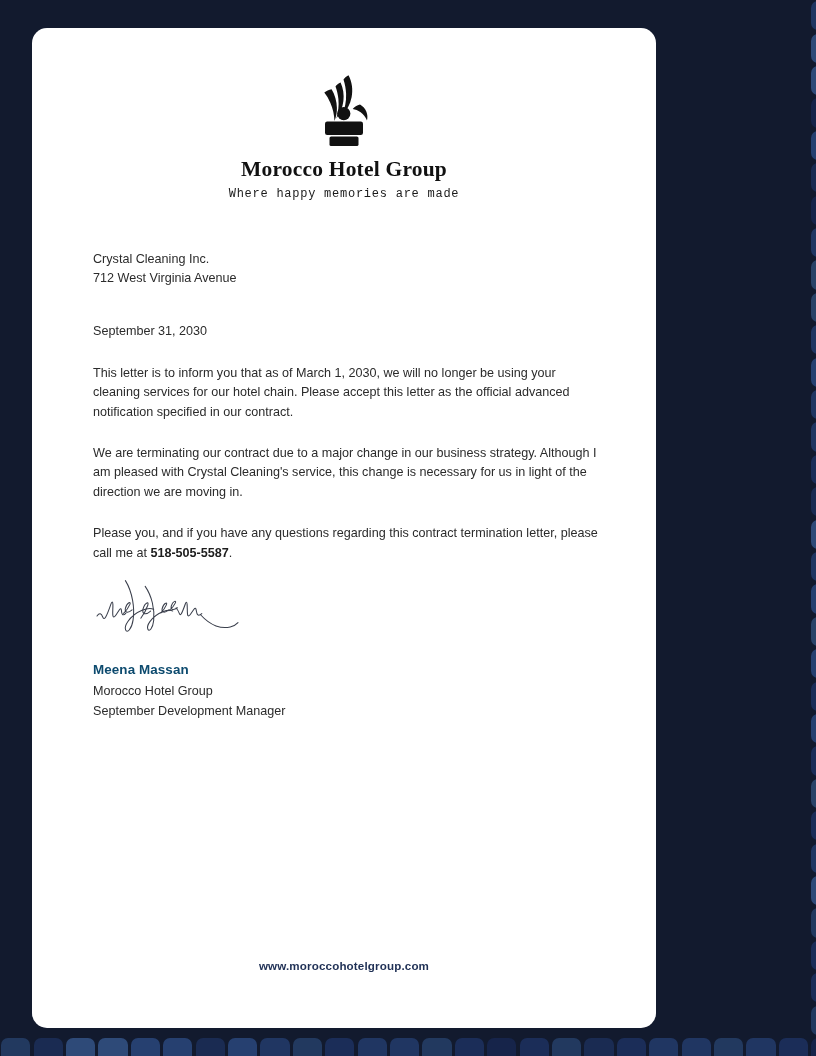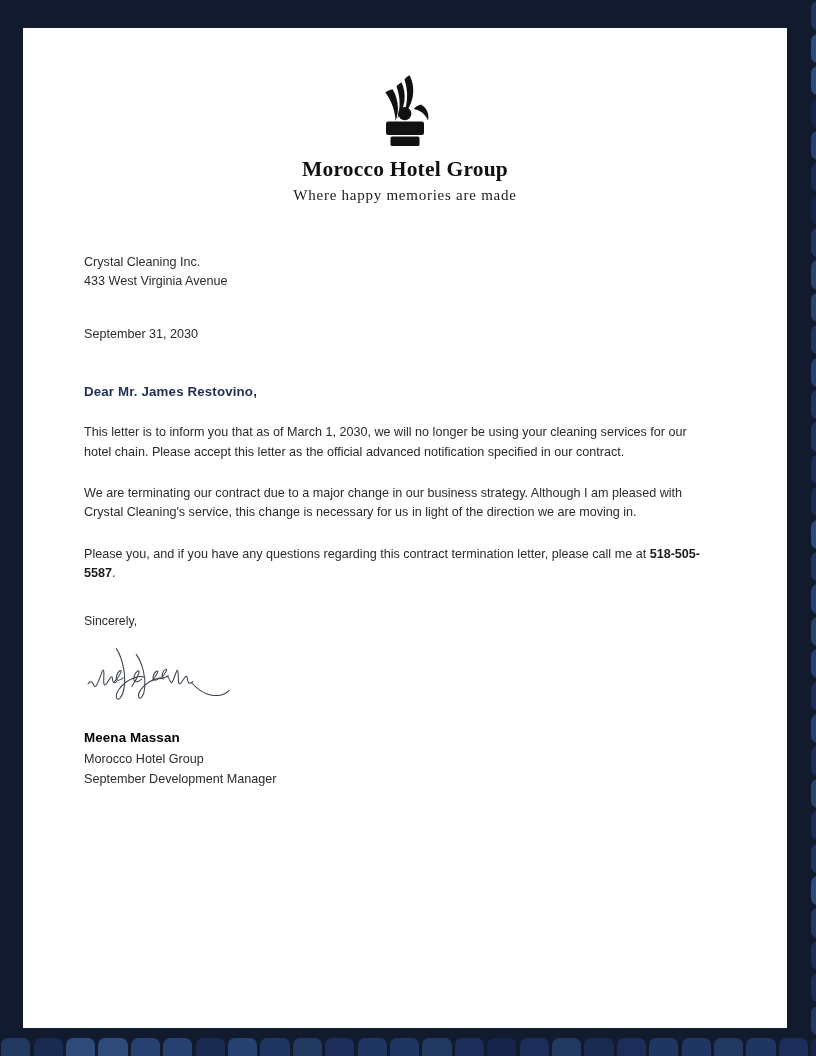--- a/index.html
+++ b/index.html
@@ -30,13 +30,14 @@
   
   .page {
     position: absolute;
-    left: 23px;
+    left: 32px;
     top: 28px;
-    width: 764px;
+    width: 624px;
     height: 1000px;
     background: #ffffff;
     z-index: 2;
     overflow: hidden;
+    border-radius: 15px;
   }
 
   

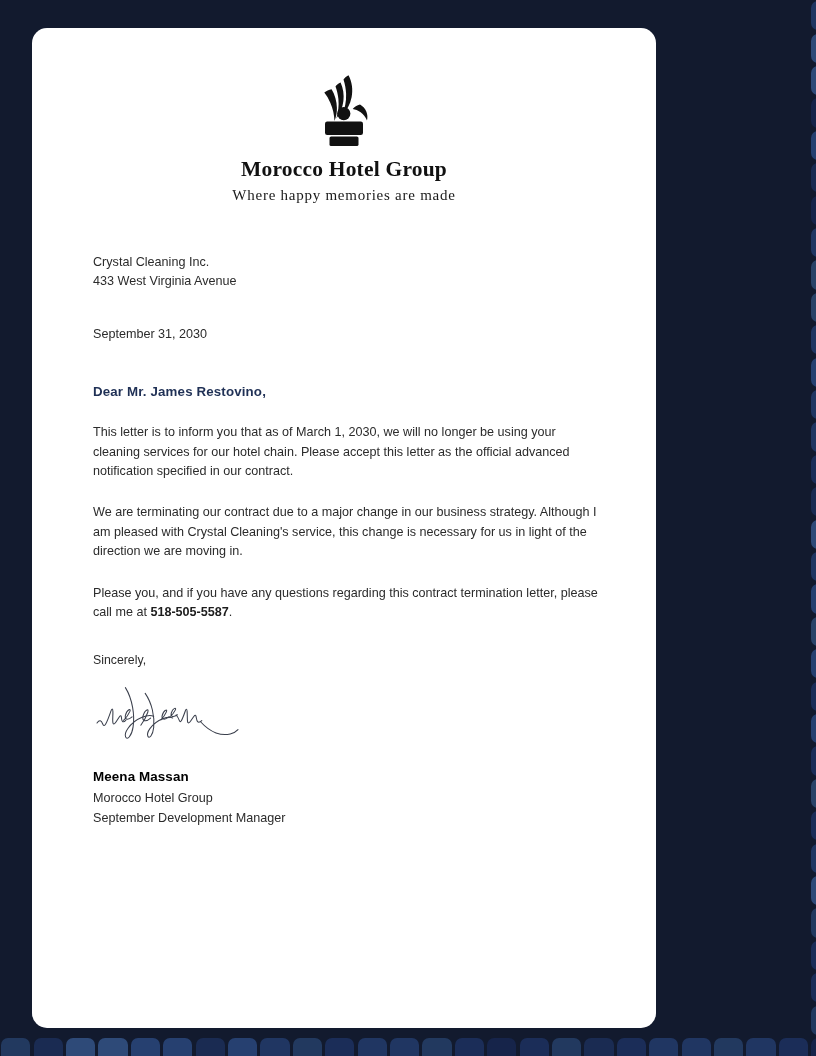--- a/index.html
+++ b/index.html
@@ -60,8 +60,8 @@
     line-height: 1.1;
   }
   .logo-tagline {
-    font-family: Liberation Serif, serif;
-    font-size: 15px;
+    font-family: Liberation Mono, monospace;
+    font-size: 12px;
     color: #1a1a1a;
     letter-spacing: .75px;
     margin-top: 5px;

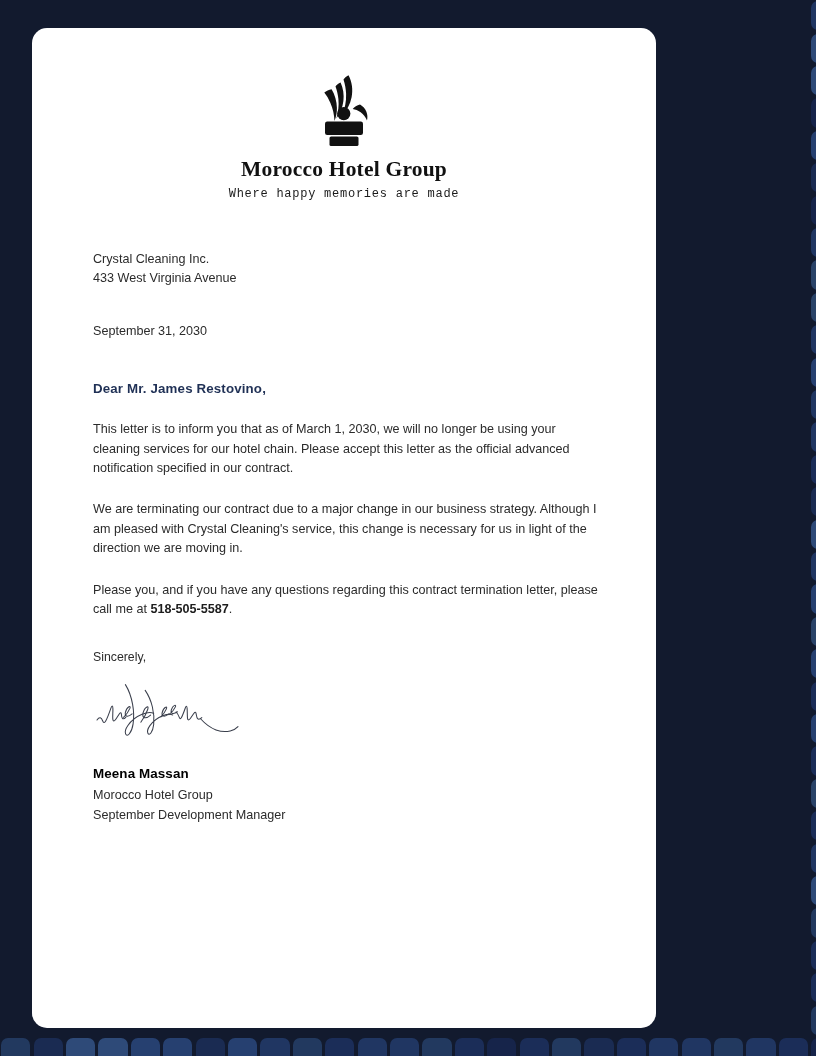--- a/index.html
+++ b/index.html
@@ -215,7 +215,7 @@
 
     <div class="recipient">
       <div>Crystal Cleaning Inc.</div>
-      <div>433 West Virginia Avenue</div>
+      <div>712 West Virginia Avenue</div>
     </div>
 
     <div class="letter-date">September 31, 2030</div>

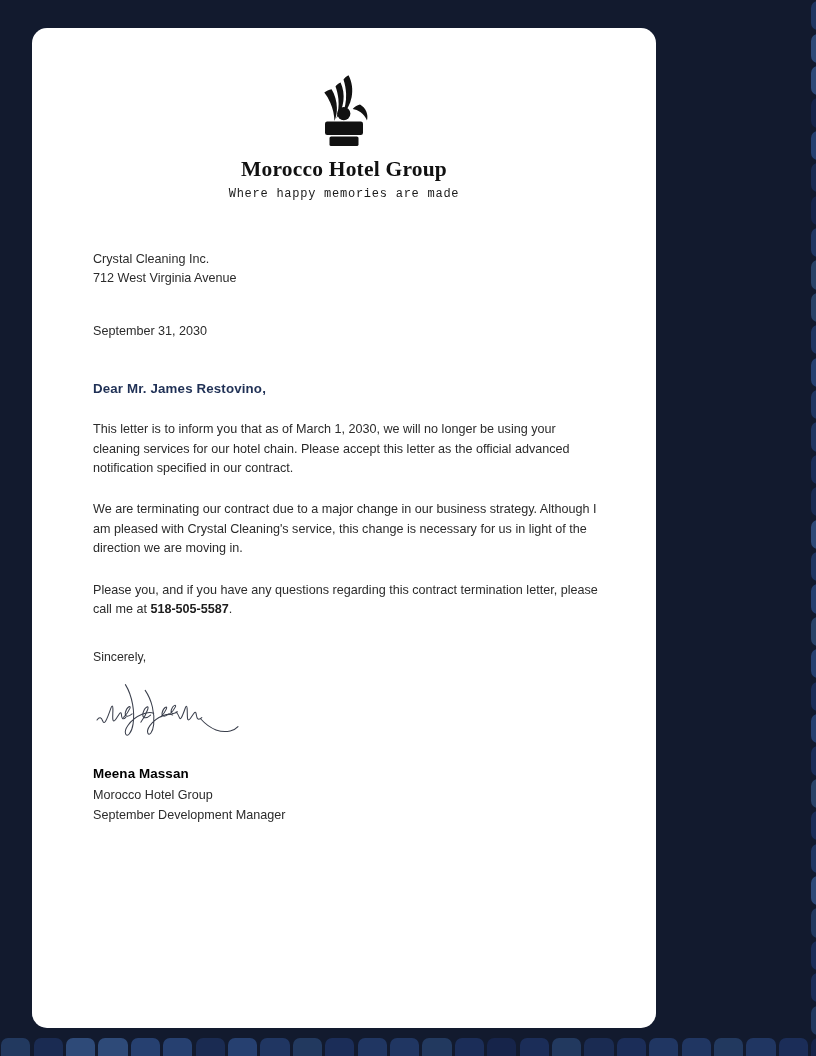--- a/index.html
+++ b/index.html
@@ -220,7 +220,6 @@
 
     <div class="letter-date">September 31, 2030</div>
 
-    <div class="salutation">Dear Mr. James Restovino,</div>
 
     <p class="para">This letter is to inform you that as of March 1, 2030, we will no longer be using your cleaning services for our hotel chain. Please accept this letter as the official advanced notification specified in our contract.</p>
     <p class="para">We are terminating our contract due to a major change in our business strategy. Although I am pleased with Crystal Cleaning's service, this change is necessary for us in light of the direction we are moving in.</p>

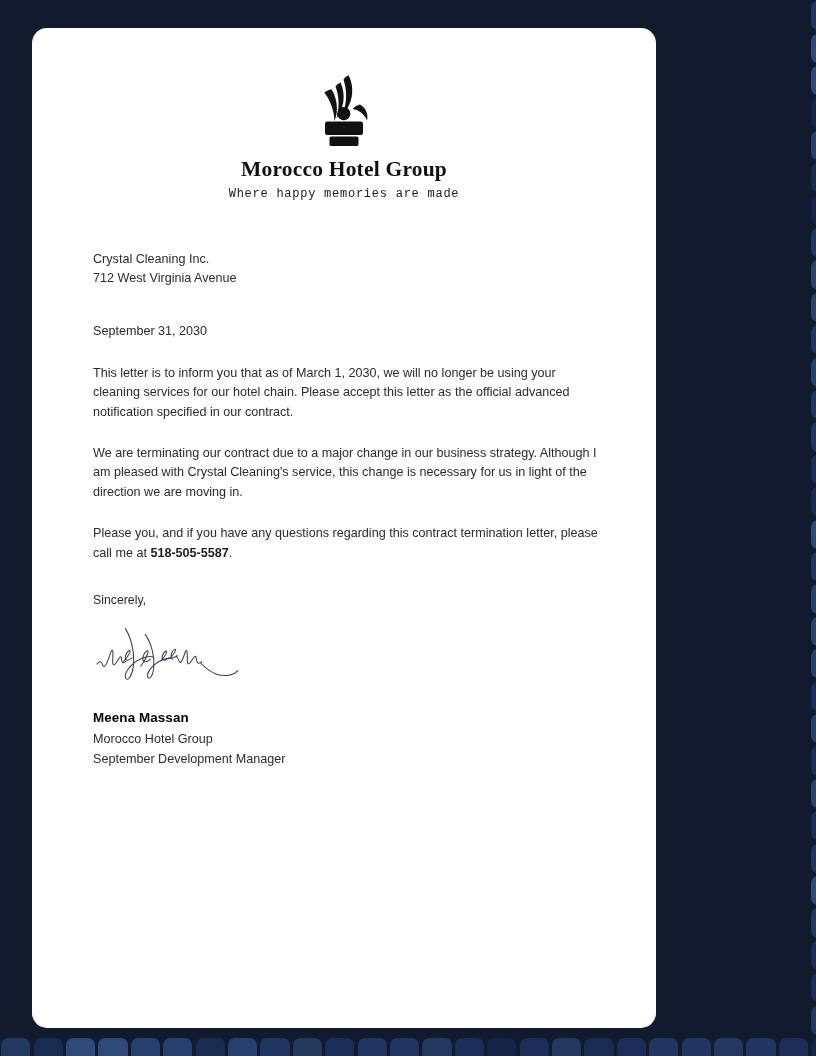--- a/index.html
+++ b/index.html
@@ -226,7 +226,6 @@
 
     <p class="para"><span>Please you, and if you have any questions regarding this contract termination letter, please call me at </span><b>518-505-5587</b><span>.</span></p>
 
-    <div class="closing">Sincerely,</div>
 
     <svg class="signature-mark" viewBox="0 0 150 62">
       <g fill="none" stroke="#3a3f4c" stroke-width="1.05" stroke-linecap="round" stroke-linejoin="round">

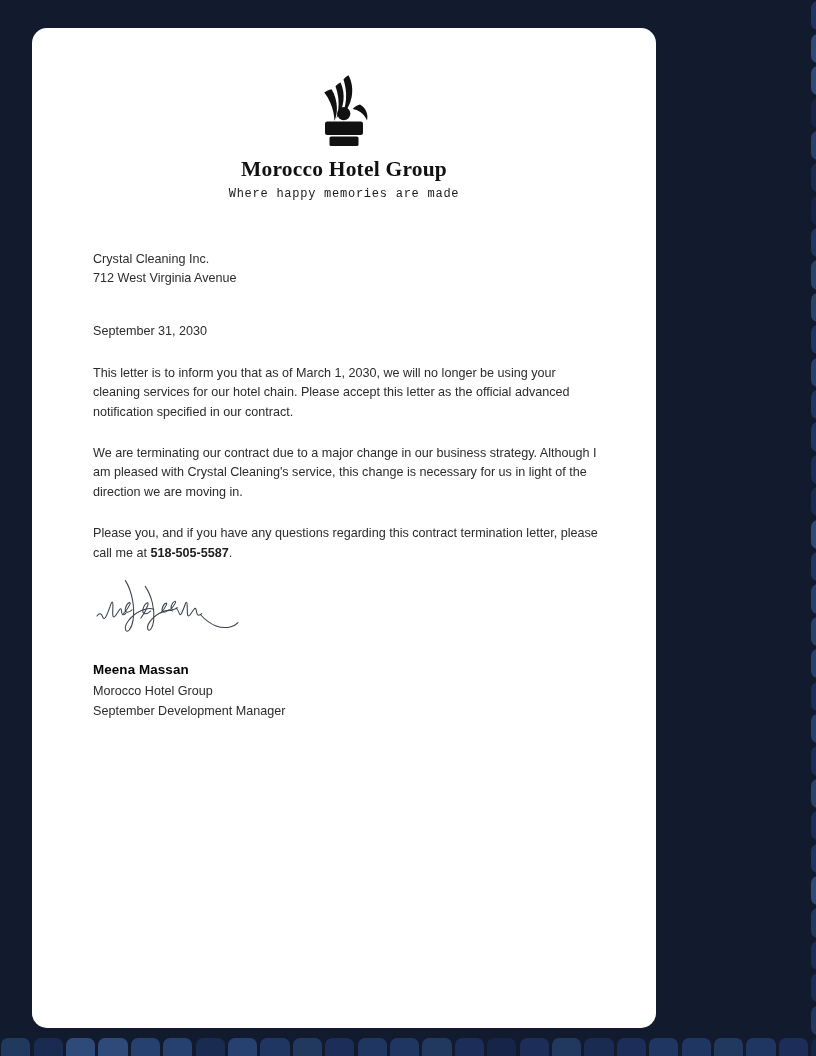--- a/index.html
+++ b/index.html
@@ -110,7 +110,7 @@
   .signer-name {
     font-weight: bold;
     font-size: 13.4px;
-    color: #000000;
+    color: #0c4a6e;
     letter-spacing: .1px;
     margin-bottom: 1px;
   }

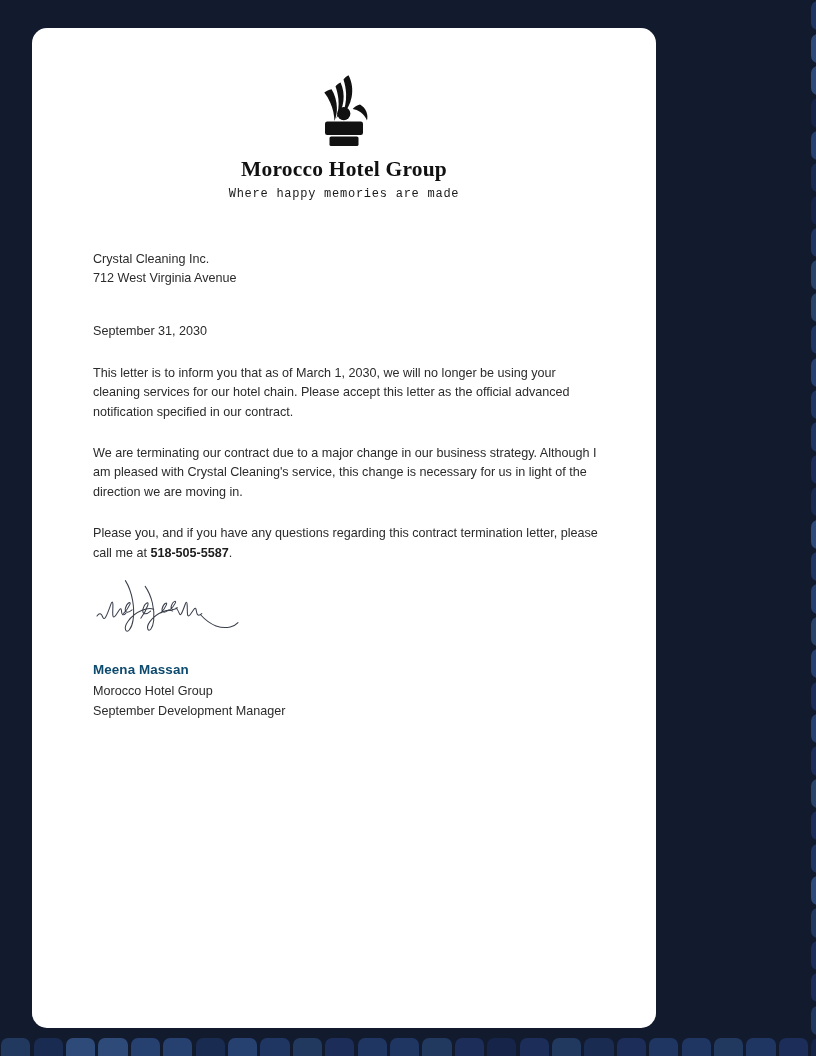--- a/index.html
+++ b/index.html
@@ -249,6 +249,7 @@
 
   </section>
 
+  <div class="page-footer">www.moroccohotelgroup.com</div>
 
 </div>
 

